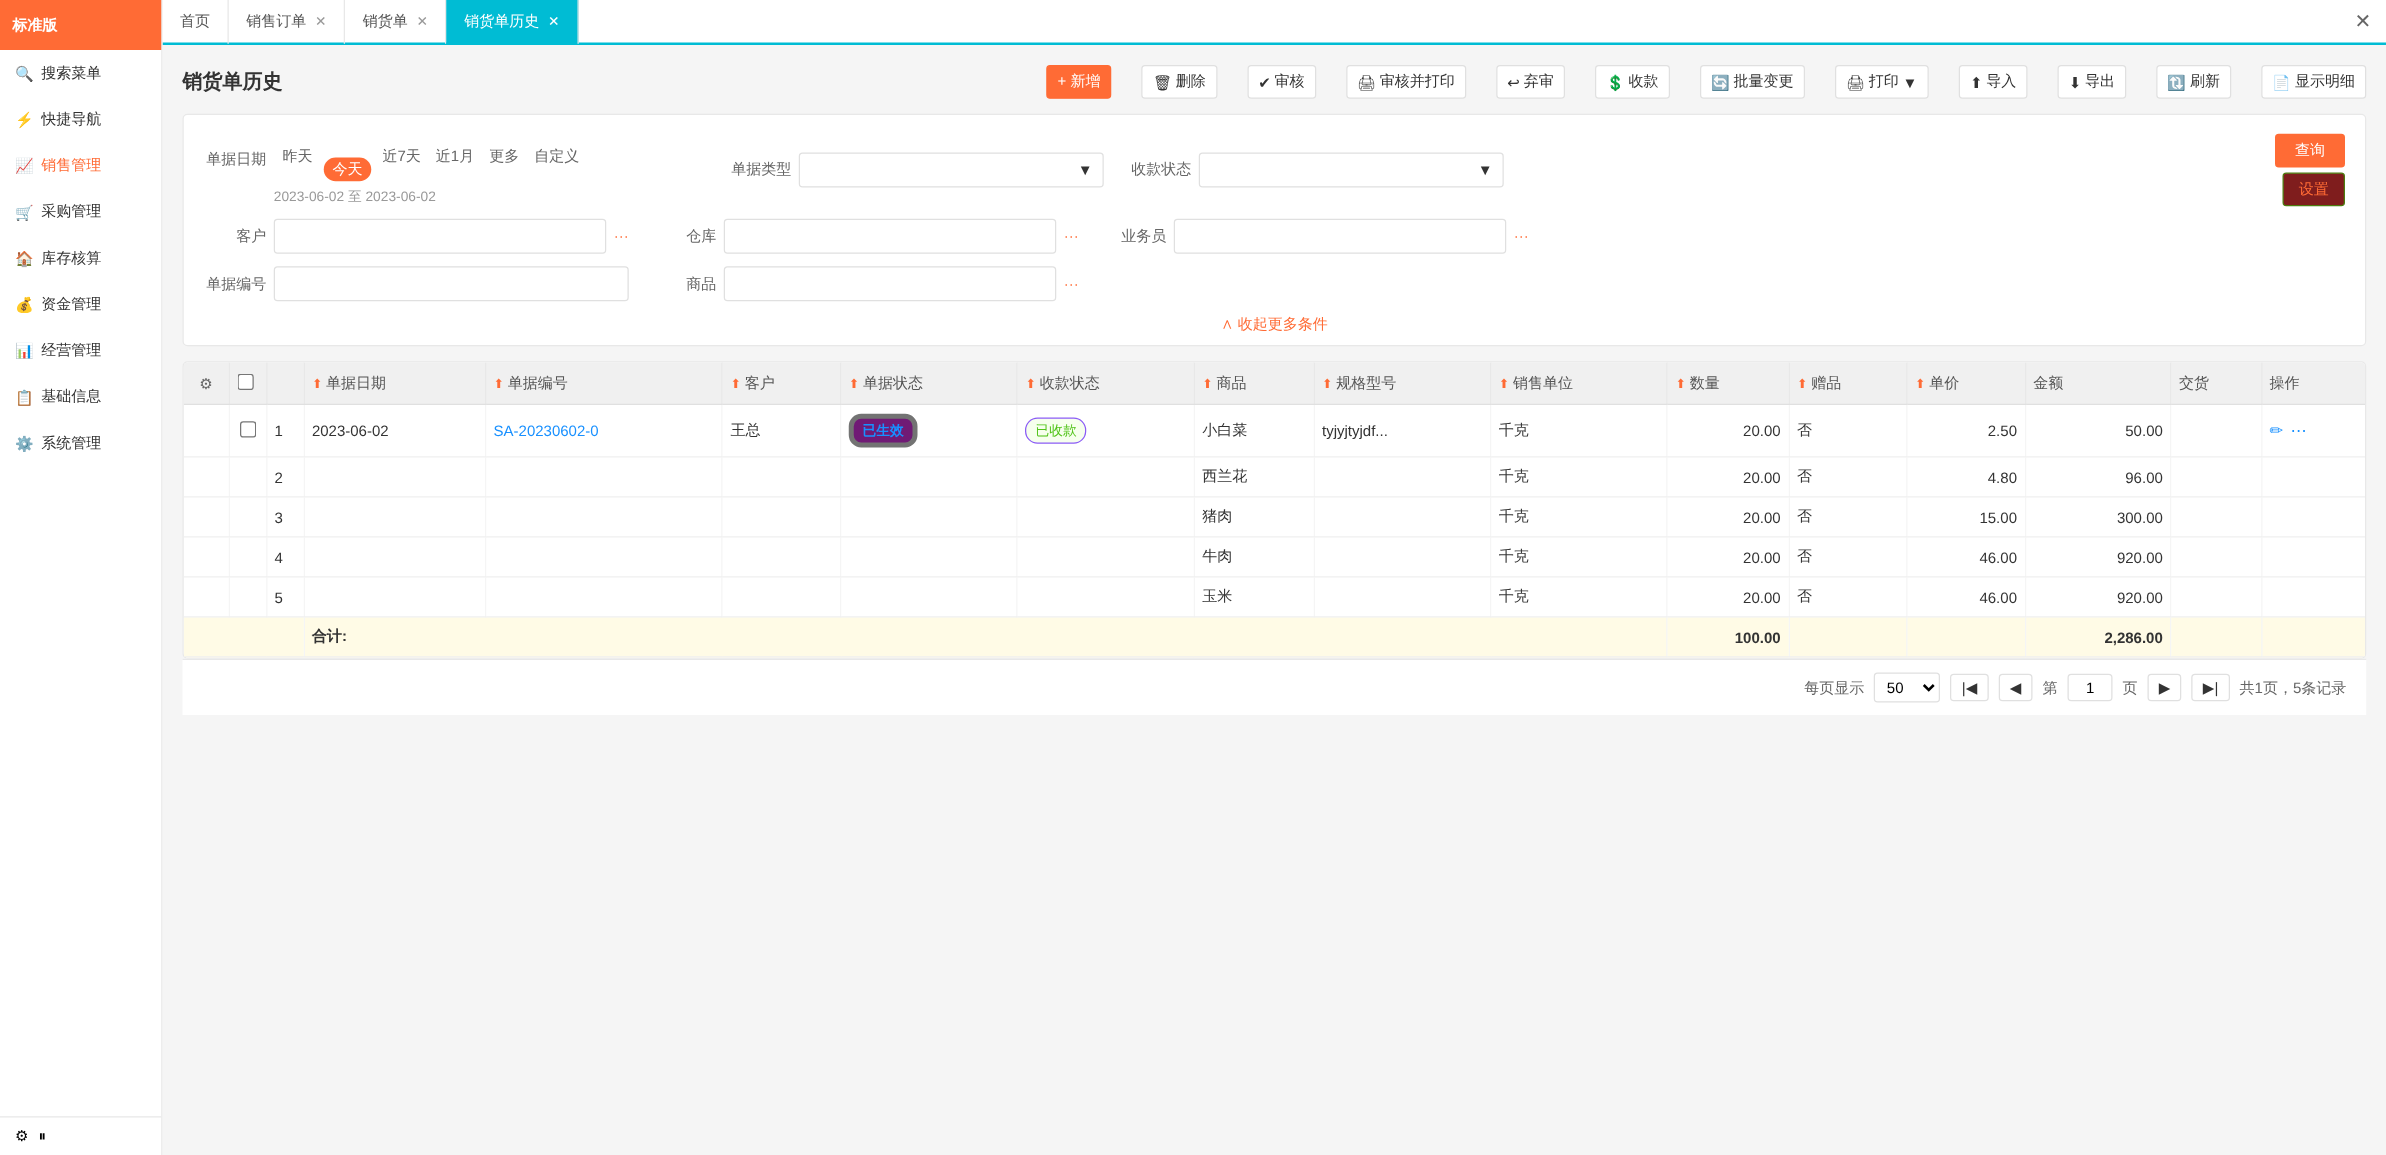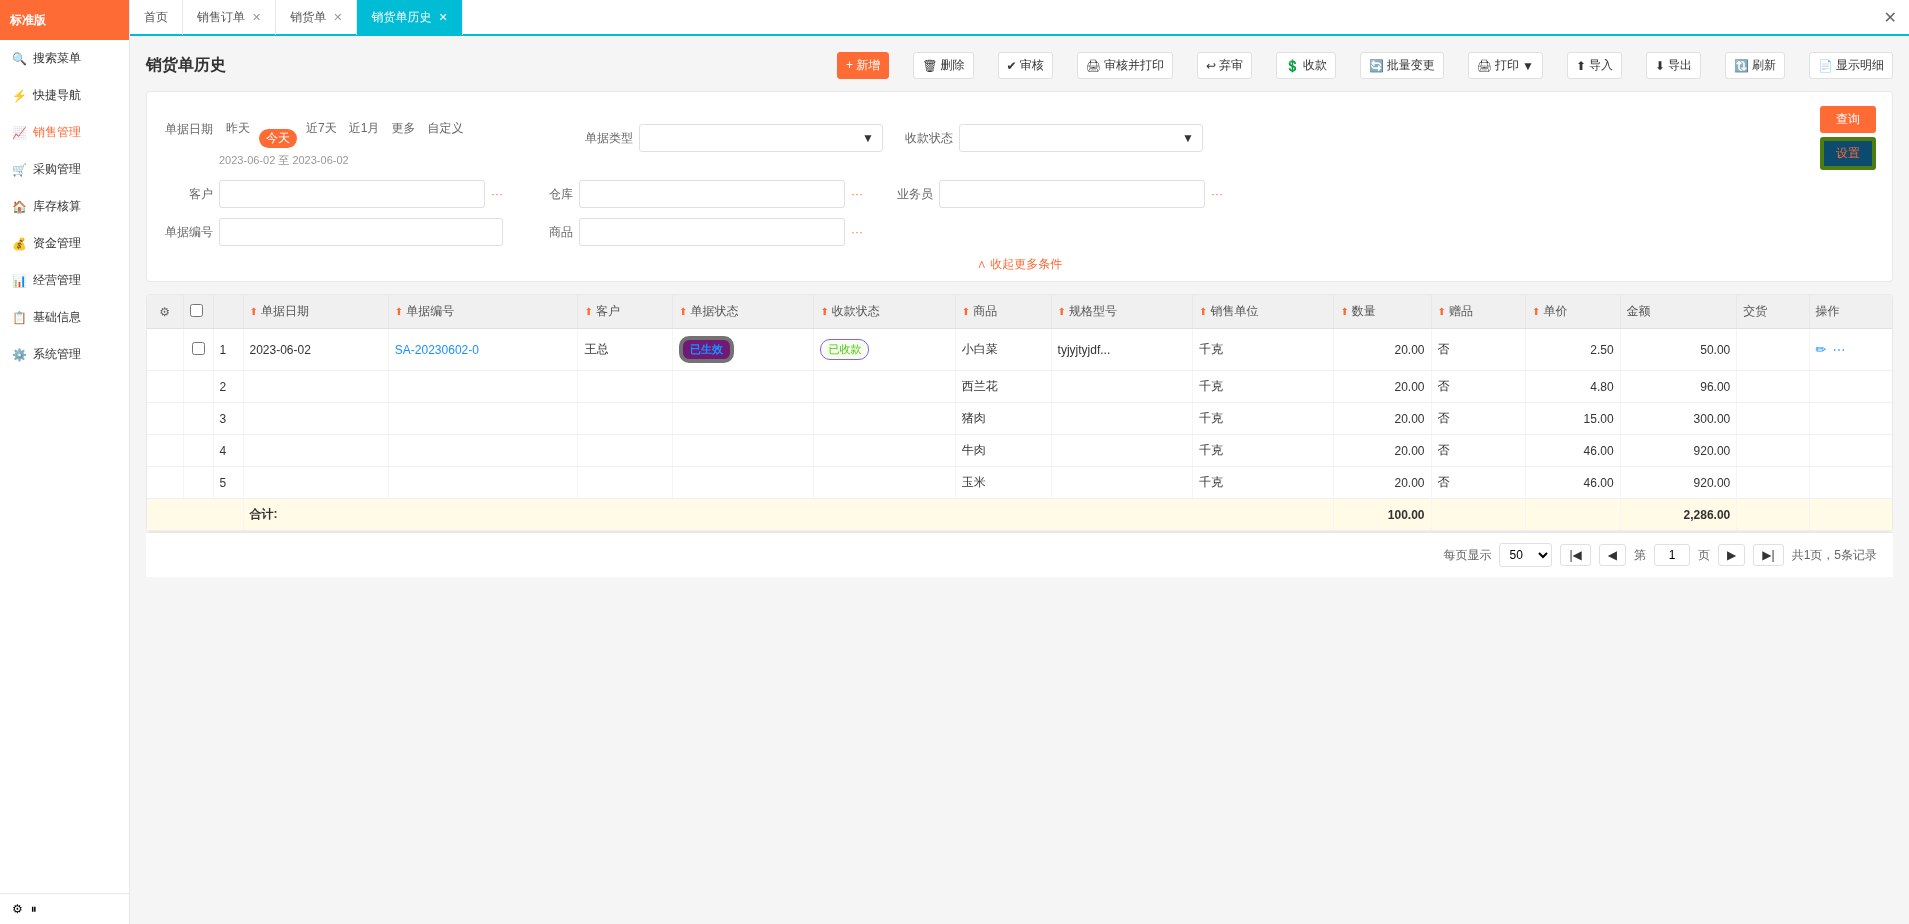--- a/index.html
+++ b/index.html
@@ -135,9 +135,9 @@
       font-size: 12px;
     }
     .btn-setting {
-      background: #0c4a6e;
+      background: #7f1d1d;
       color: #ff6b35;
-      border: 4px solid #4d7c0f;
+      border: 1px solid #4d7c0f;
       padding: 4px 12px;
       border-radius: 3px;
       cursor: pointer;

